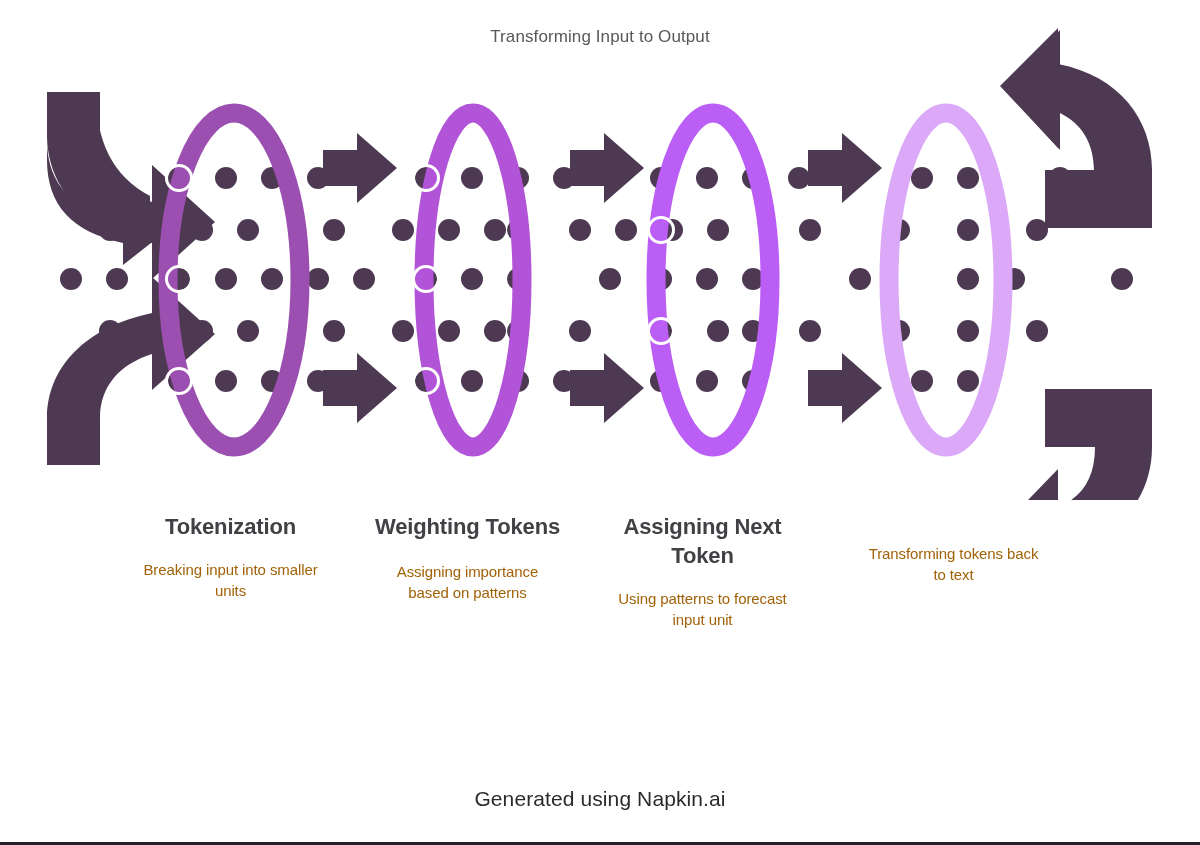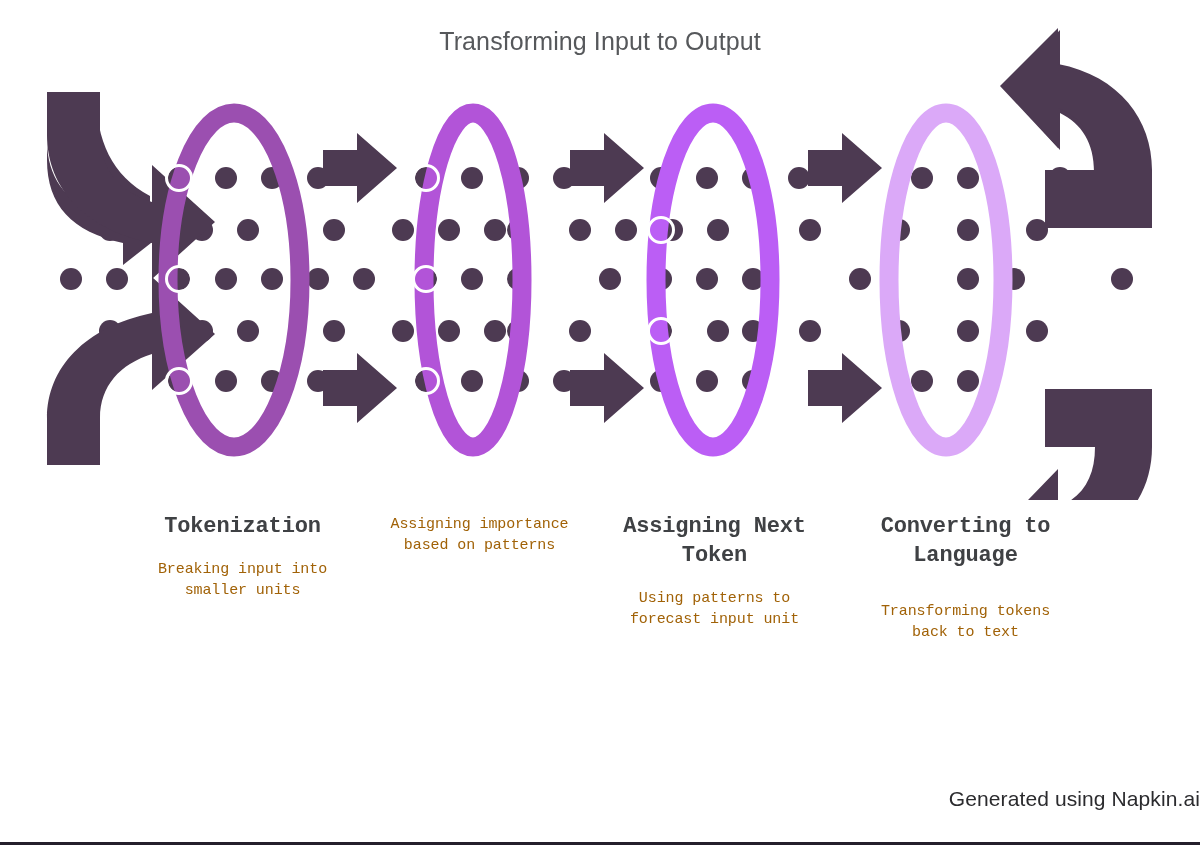--- a/index.html
+++ b/index.html
@@ -28,7 +28,7 @@
     top: 27px;
     width: 1200px;
     text-align: center;
-    font-size: 25px;
+    font-size: 17px;
     font-weight: 400;
     color: #56585b;
     letter-spacing: 0.1px;

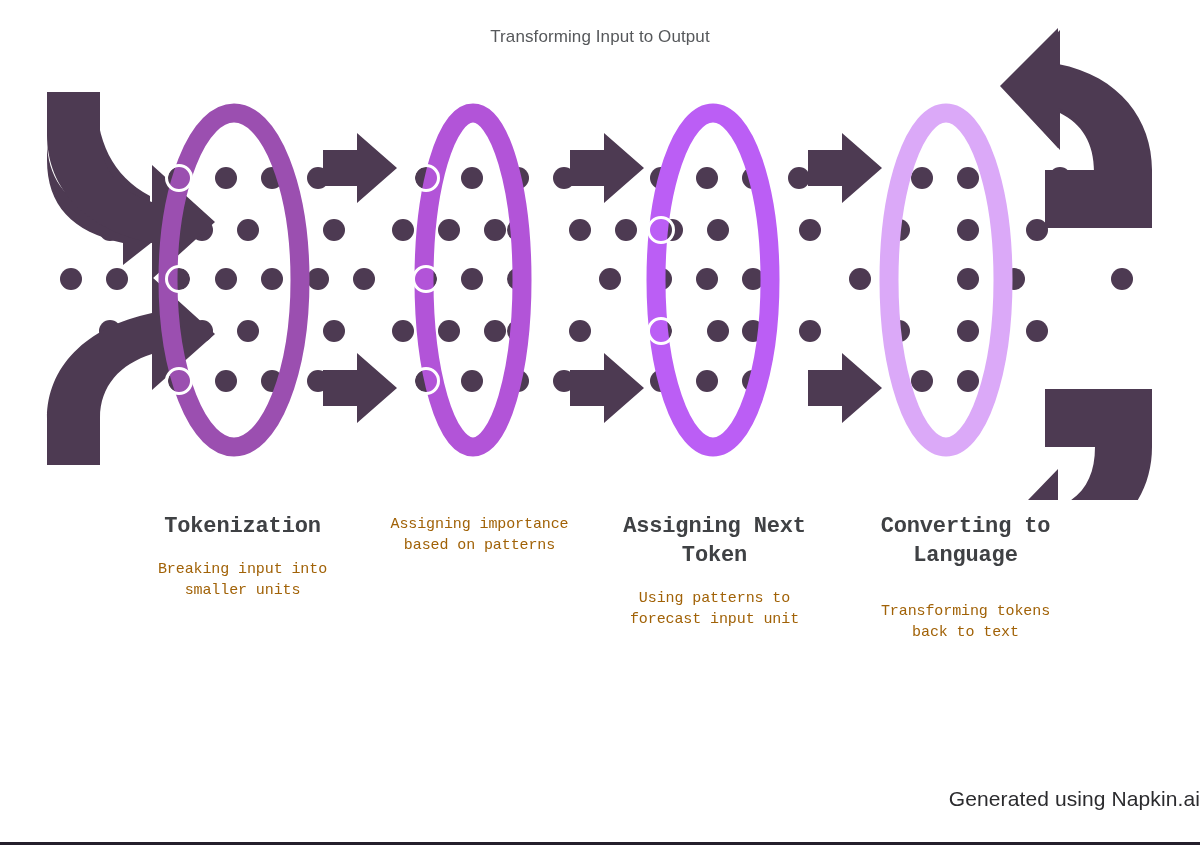--- a/index.html
+++ b/index.html
@@ -44,11 +44,10 @@
   
   .captions {
     position: absolute;
-    left: 12px;
+    left: 0;
     top: 512px;
     width: 976px;
     height: 230px;
-    font-family: Liberation Mono, monospace;
   }
   .caption-col {
     position: absolute;

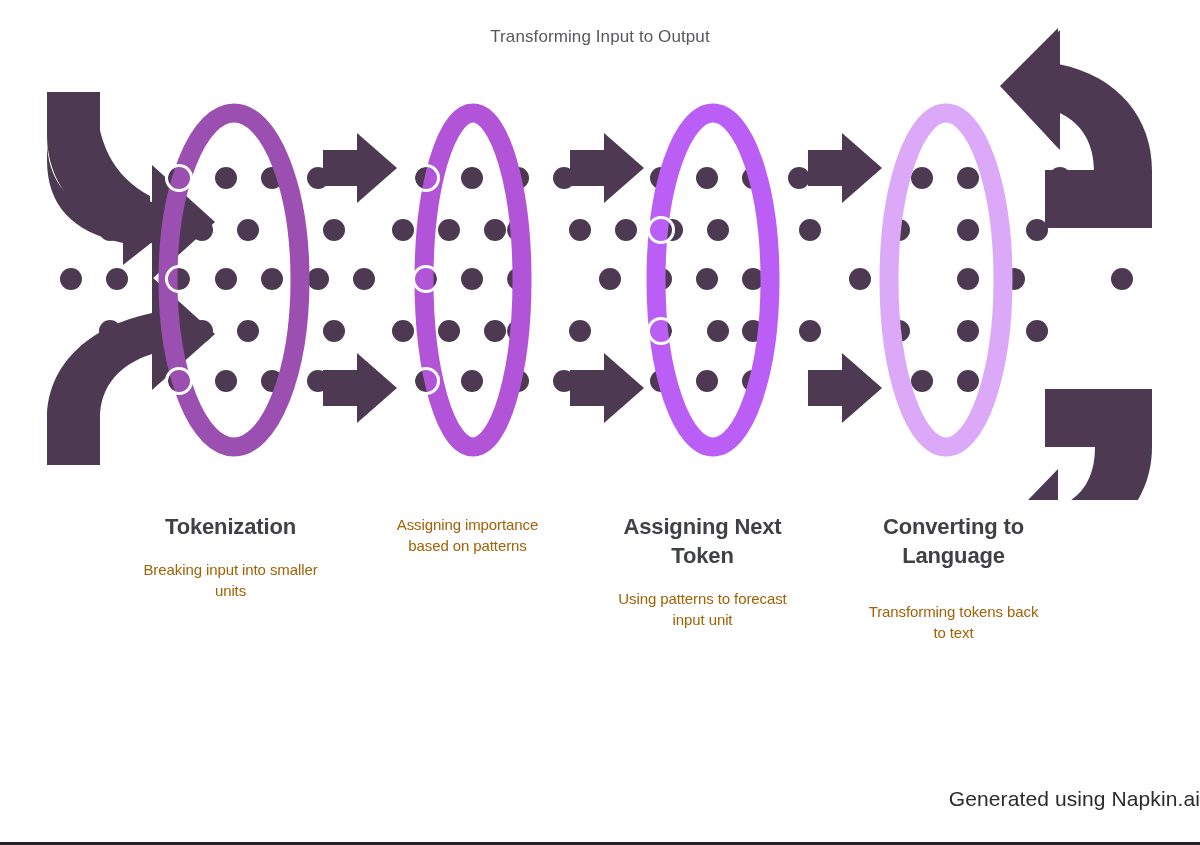--- a/index.html
+++ b/index.html
@@ -307,6 +307,7 @@
     </div>
 
     <div class="caption-col c1">
+      <div class="caption-head">Weighting Tokens</div>
       <div class="caption-body">Assigning importance based on patterns</div>
     </div>
 

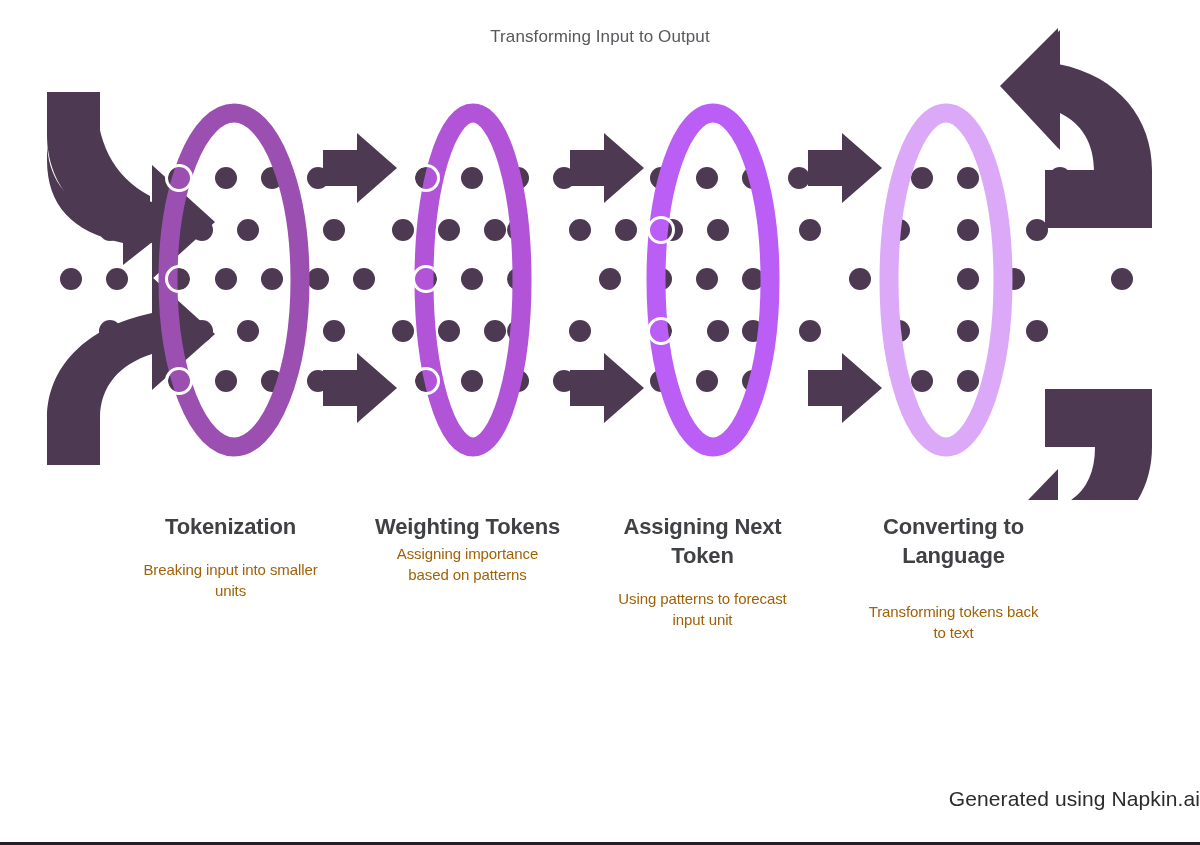--- a/index.html
+++ b/index.html
@@ -317,7 +317,6 @@
     </div>
 
     <div class="caption-col c3">
-      <div class="caption-head">Converting to Language</div>
       <div class="caption-body">Transforming tokens back to text</div>
     </div>
 

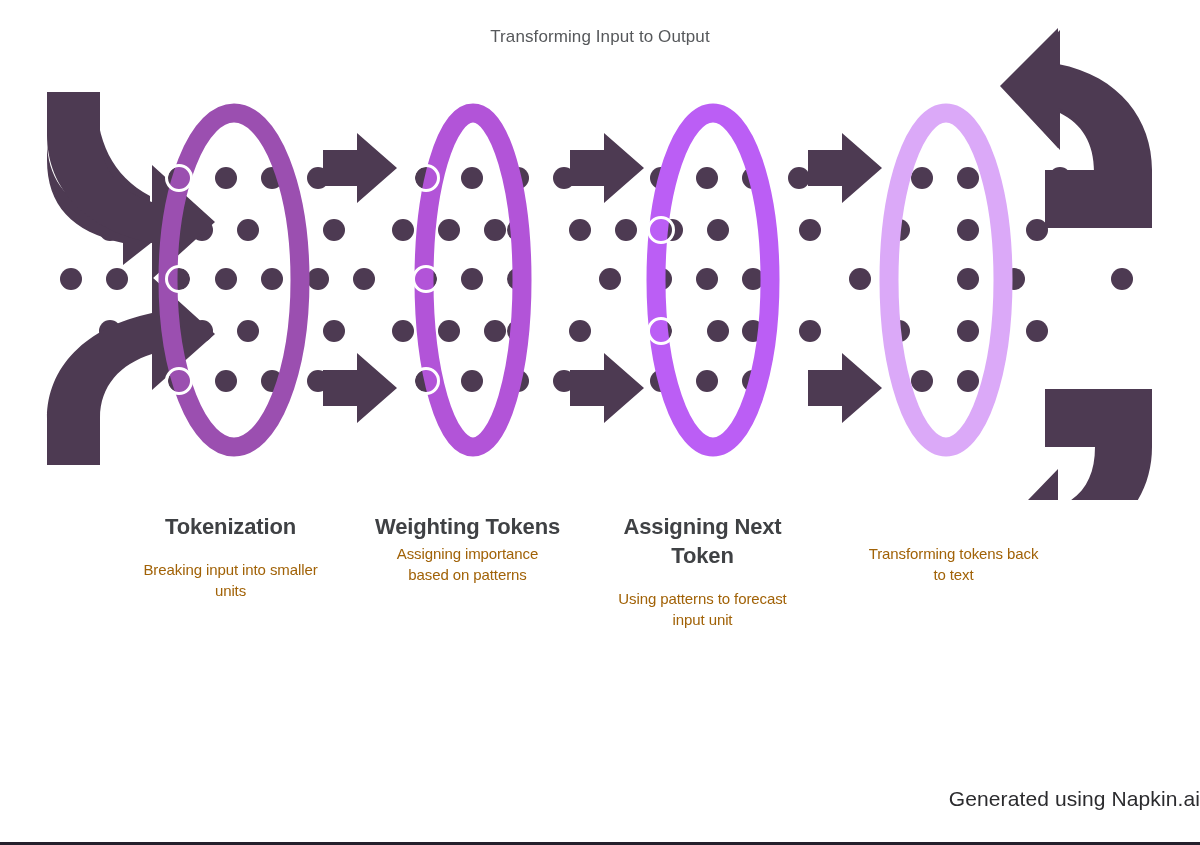--- a/index.html
+++ b/index.html
@@ -76,7 +76,7 @@
     line-height: 1.42;
     letter-spacing: -0.1px;
   }
-  .caption-col.c1 .caption-body { margin-top: 2px; }
+  .caption-col.c1 .caption-body { margin-top: 20px; }
   .caption-col.c3 .caption-body { margin-top: 31px; }
 
   

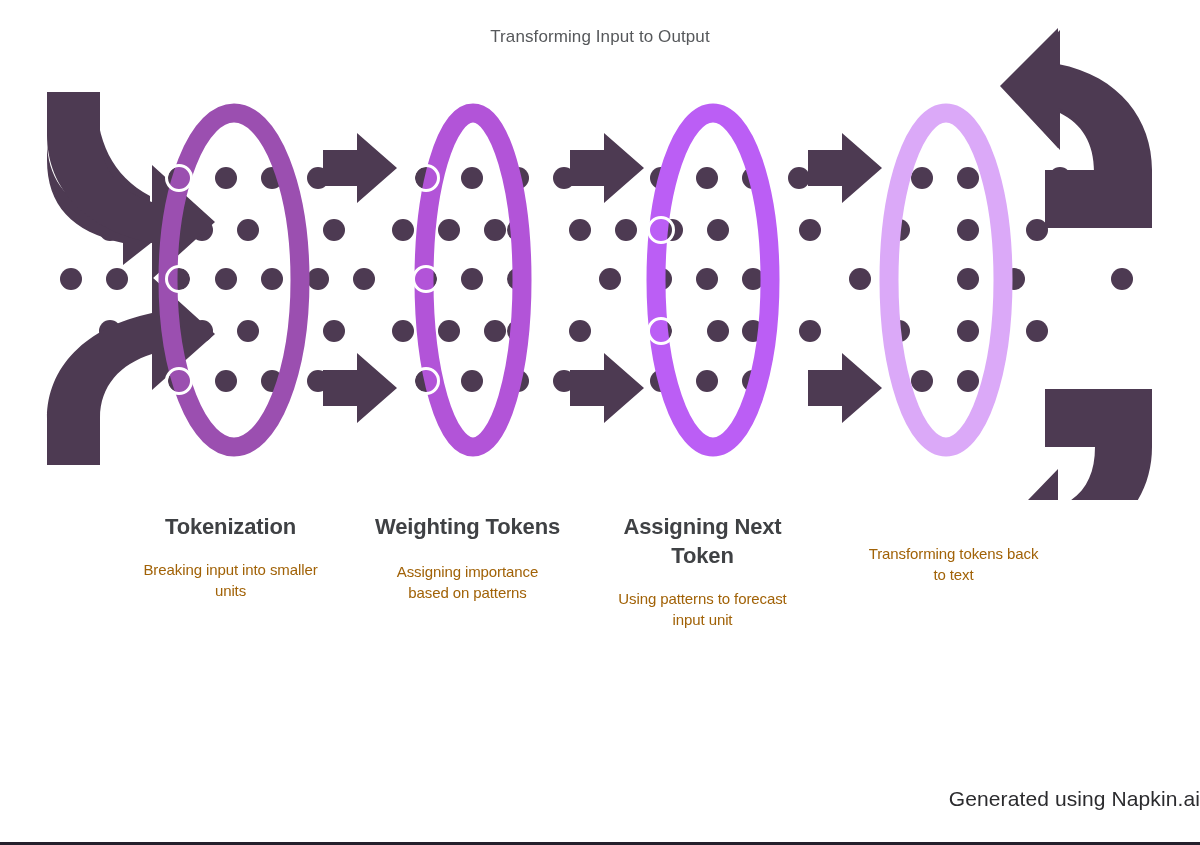--- a/index.html
+++ b/index.html
@@ -85,7 +85,7 @@
     left: 0;
     top: 787px;
     width: 1200px;
-    text-align: right;
+    text-align: center;
     font-size: 21px;
     font-weight: 400;
     color: #2b2b2e;

